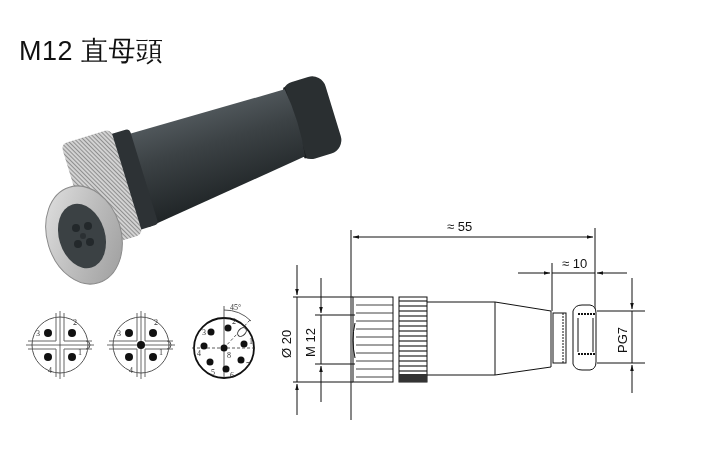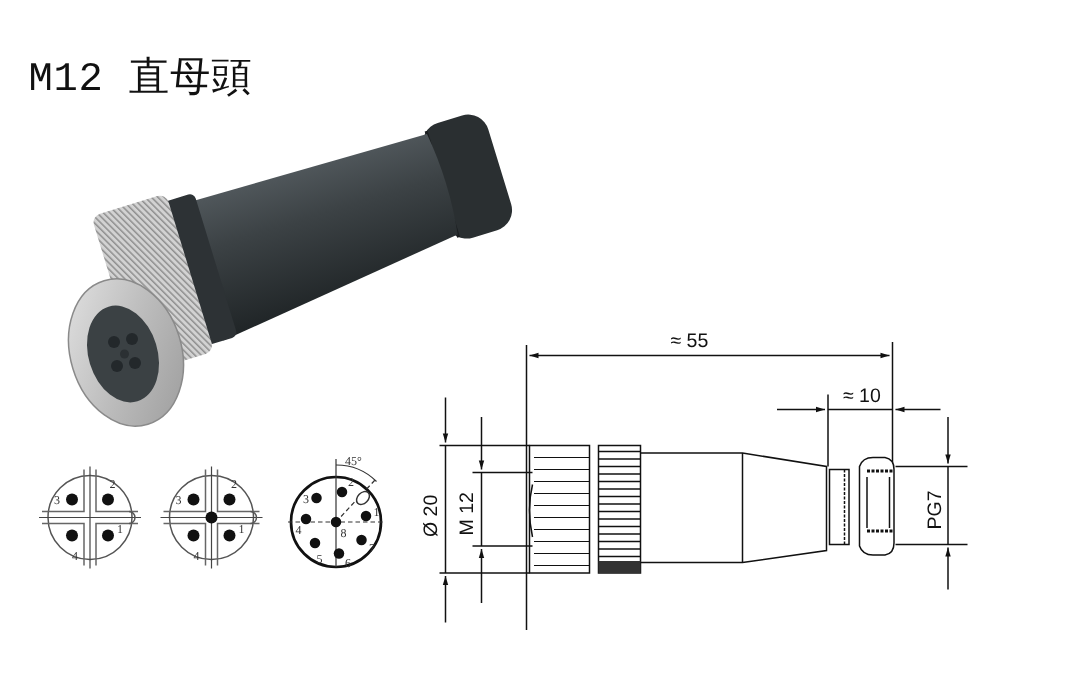--- a/index.html
+++ b/index.html
@@ -6,7 +6,7 @@
   body { width: 721px; height: 463px; position: relative; overflow: hidden;
          font-family: "DejaVu Sans", "Liberation Sans", sans-serif; }
   .title { position: absolute; left: 19px; top: 33px; font-size: 27px; color: #111;
-           font-family: Liberation Mono, monospace; letter-spacing: 0.5px; }
+           font-family: Liberation Sans, sans-serif; letter-spacing: 0.5px; }
   svg { position: absolute; left: 0; top: 0; }
   .dim-text { font-family: "Liberation Sans", sans-serif; font-size: 13px; fill: #111; }
   .pin-text { font-family: "Liberation Serif", serif; font-size: 8px; fill: #333; }

